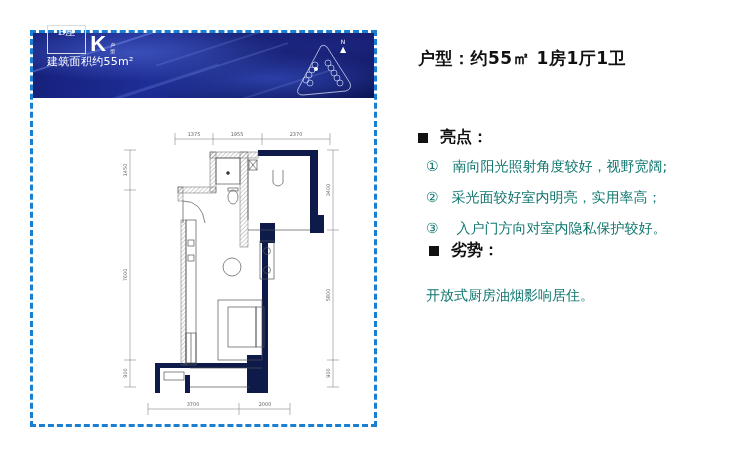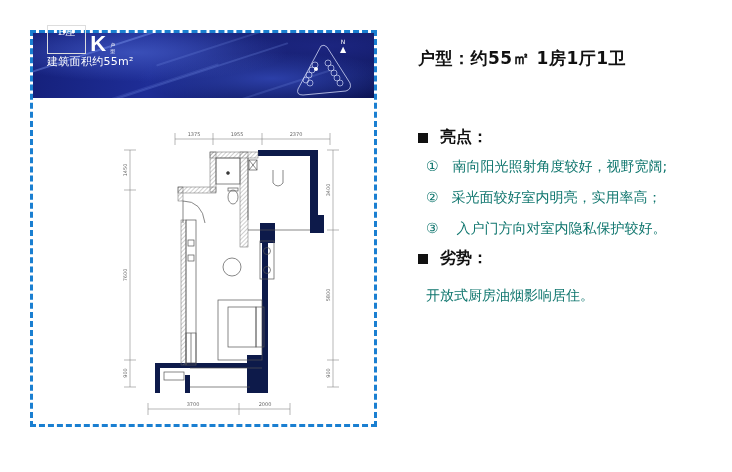--- a/index.html
+++ b/index.html
@@ -211,7 +211,7 @@
     <span>入户门方向对室内隐私保护较好。</span>
   </div>
 
-  <div class="sec-head" style="top:248px;">
+  <div class="sec-head" style="top:240px;margin-left:11px;">
     <span class="sq"></span>
     <span>劣势：</span>
   </div>

